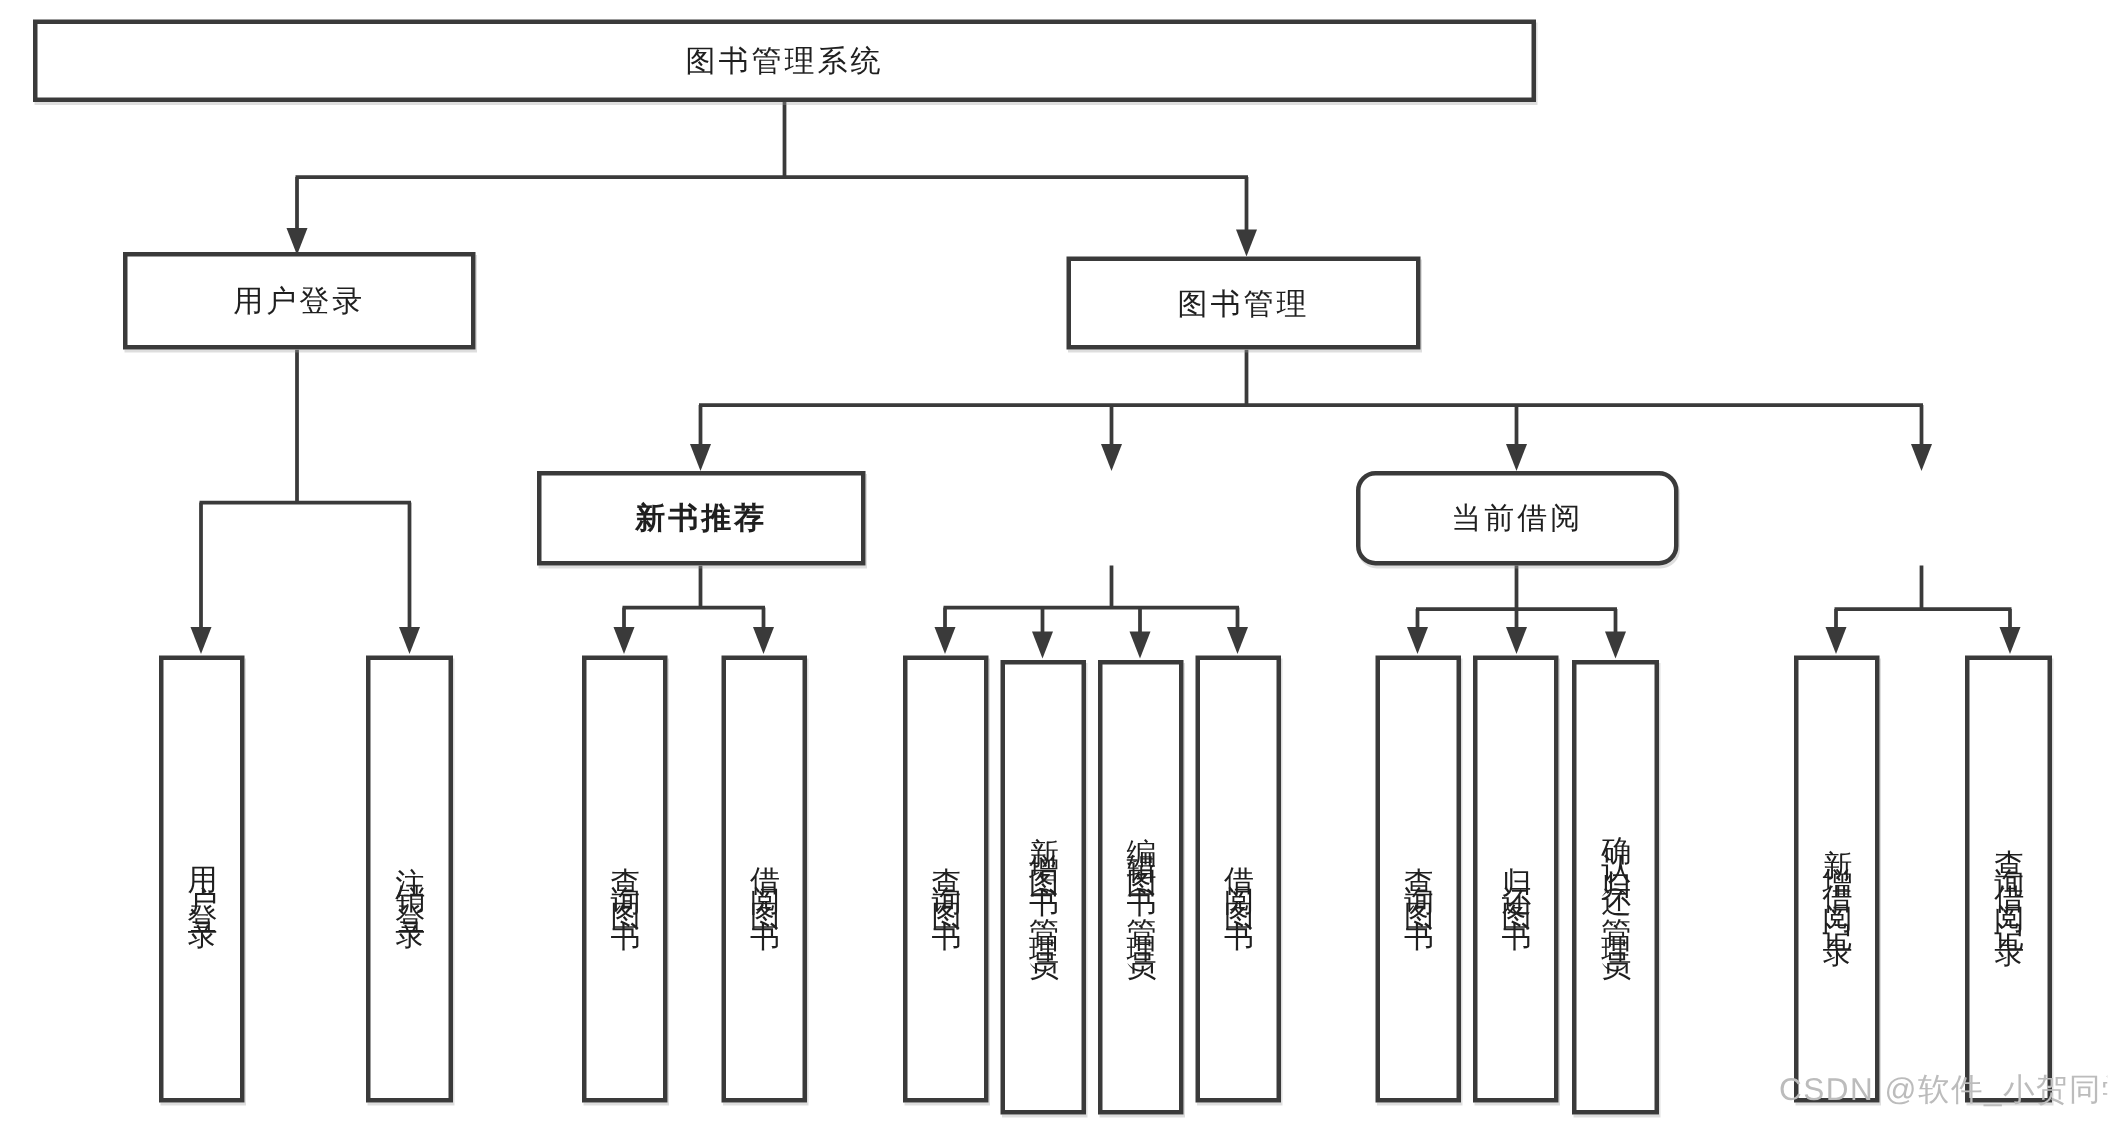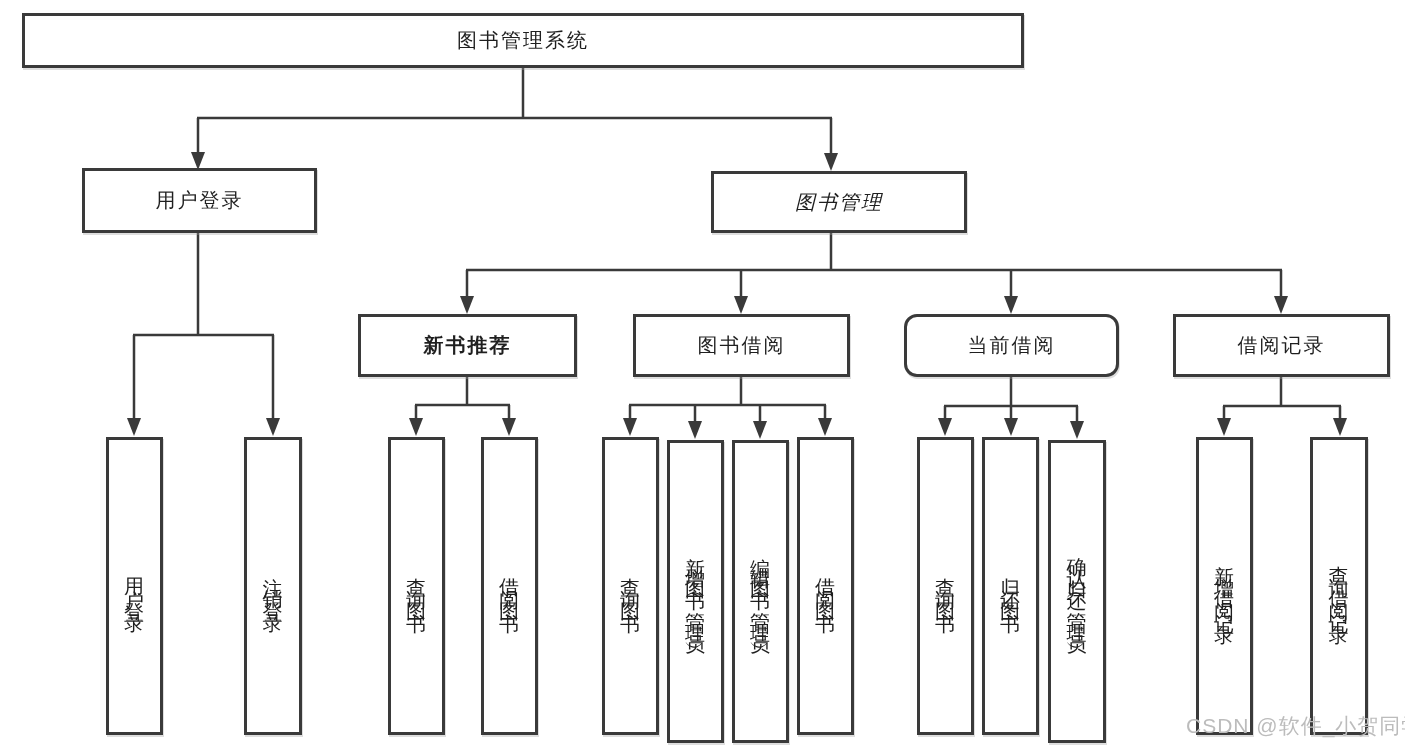--- a/index.html
+++ b/index.html
@@ -101,7 +101,7 @@
   <div class="node hbox" style="left:22px; top:13px; width:1002px; height:55px;">图书管理系统</div>
 
   <div class="node hbox" style="left:82px; top:168px; width:235px; height:65px;">用户登录</div>
-  <div class="node hbox" style="left:711px; top:171px; width:256px; height:62px;font-style:italic;">图书管理</div>
+  <div class="node hbox" style="left:711px; top:171px; width:236px; height:62px;">图书管理</div>
 
   <div class="node hbox" style="left:358px; top:314px; width:219px; height:63px;font-weight:bold;">新书推荐</div>
   <div class="node hbox" style="left:633px; top:314px; width:217px; height:63px;">图书借阅</div>

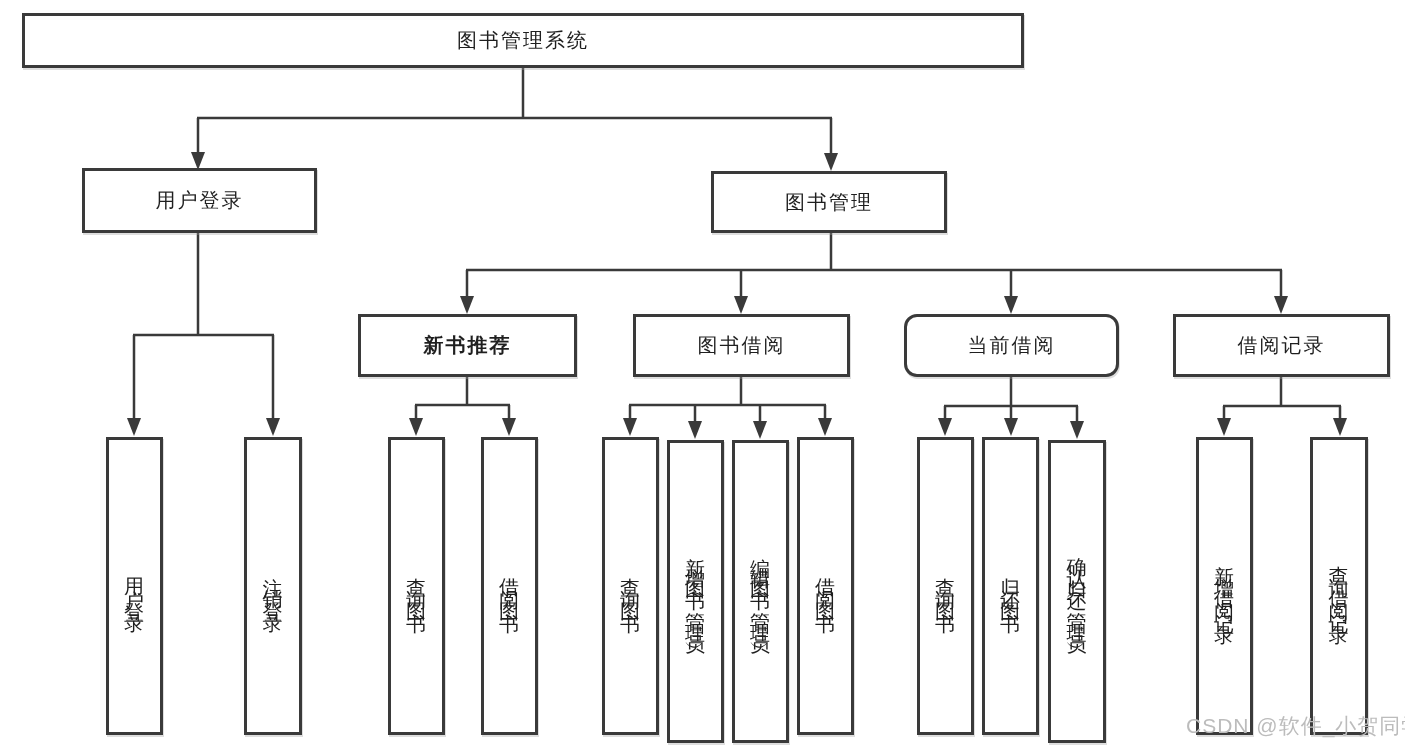--- a/index.html
+++ b/index.html
@@ -104,7 +104,6 @@
   <div class="node hbox" style="left:711px; top:171px; width:236px; height:62px;">图书管理</div>
 
   <div class="node hbox" style="left:358px; top:314px; width:219px; height:63px;font-weight:bold;">新书推荐</div>
-  <div class="node hbox" style="left:633px; top:314px; width:217px; height:63px;">图书借阅</div>
   <div class="node hbox" style="left:904px; top:314px; width:215px; height:63px;border-radius:13px;">当前借阅</div>
   <div class="node hbox" style="left:1173px; top:314px; width:217px; height:63px;">借阅记录</div>
 

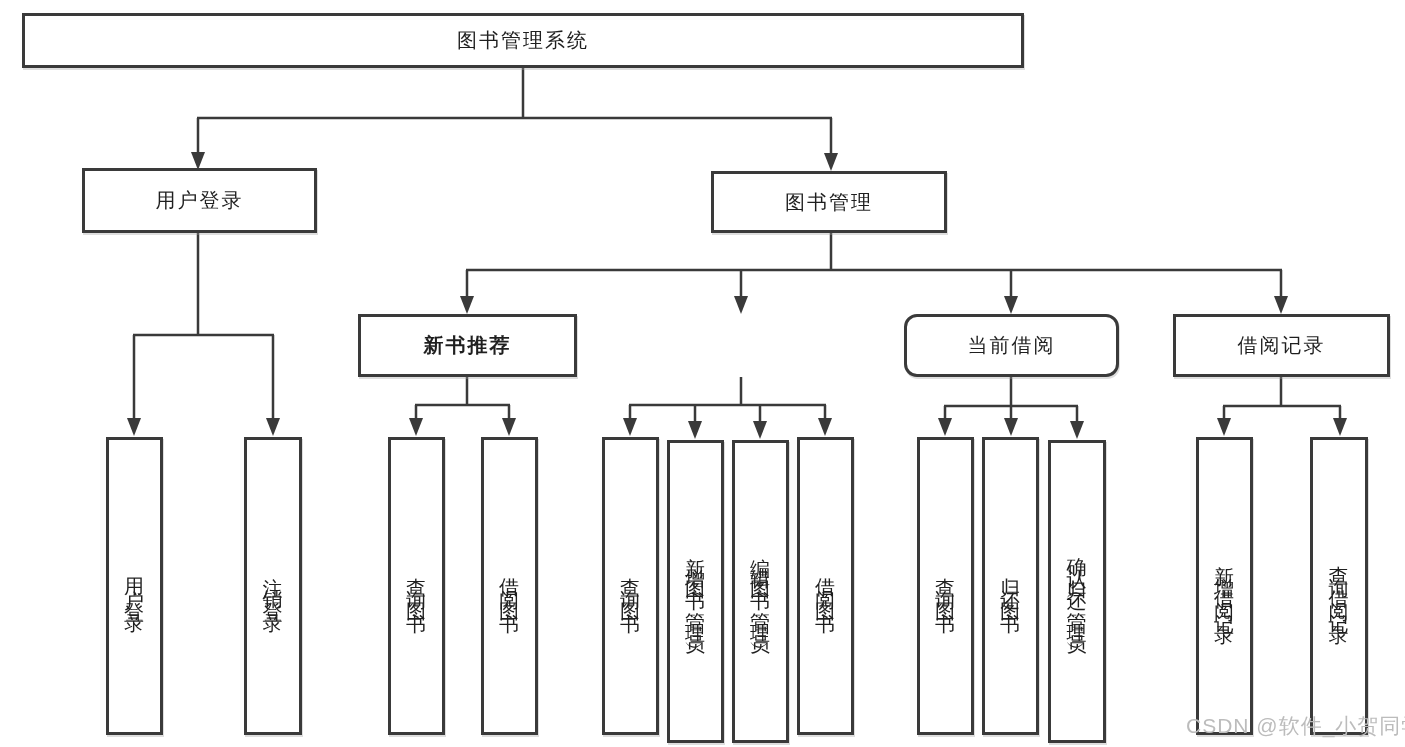--- a/index.html
+++ b/index.html
@@ -105,7 +105,6 @@
 
   <div class="node hbox" style="left:358px; top:314px; width:219px; height:63px;font-weight:bold;">新书推荐</div>
   <div class="node hbox" style="left:904px; top:314px; width:215px; height:63px;border-radius:13px;">当前借阅</div>
-  <div class="node hbox" style="left:1173px; top:314px; width:217px; height:63px;">借阅记录</div>
 
   <div class="node vbox" style="left:106px; top:437px; width:57px; height:298px;">
     <span class="vtext">用户登录</span>

